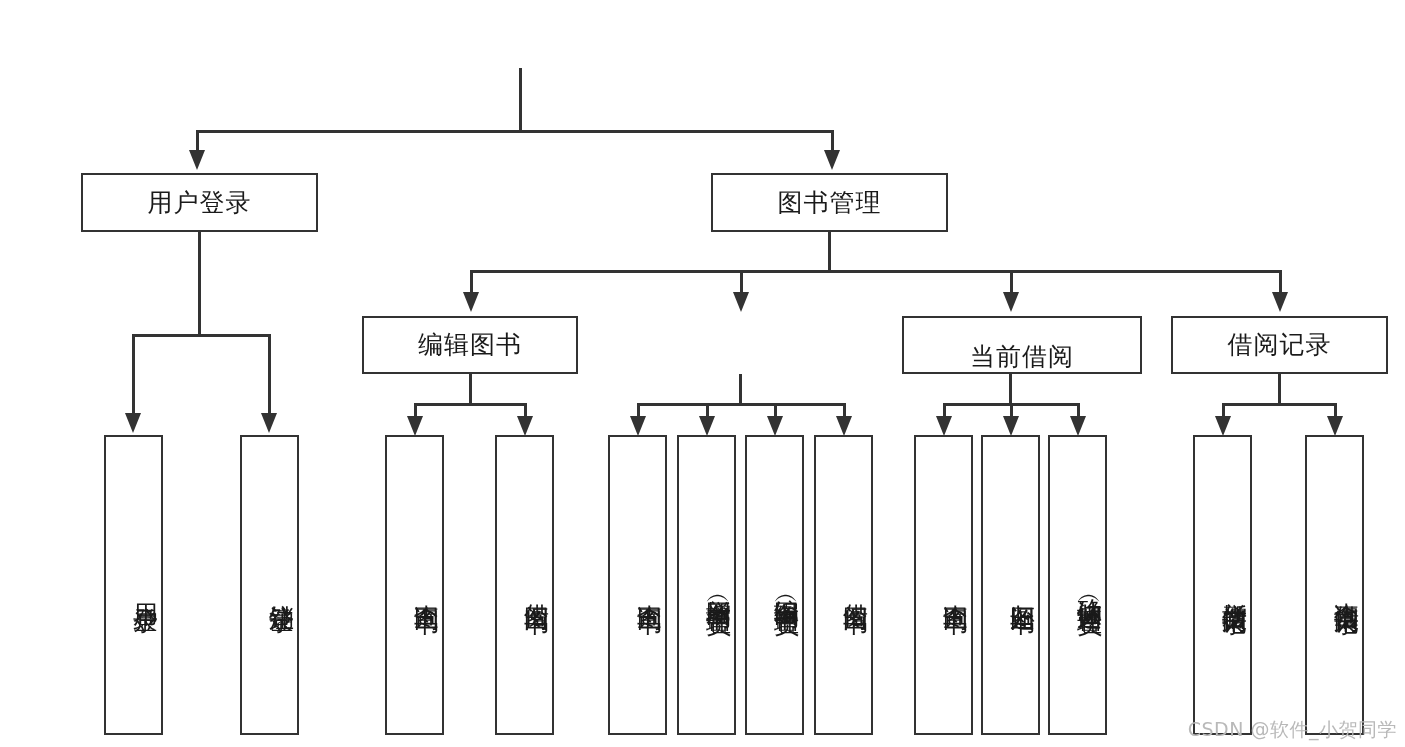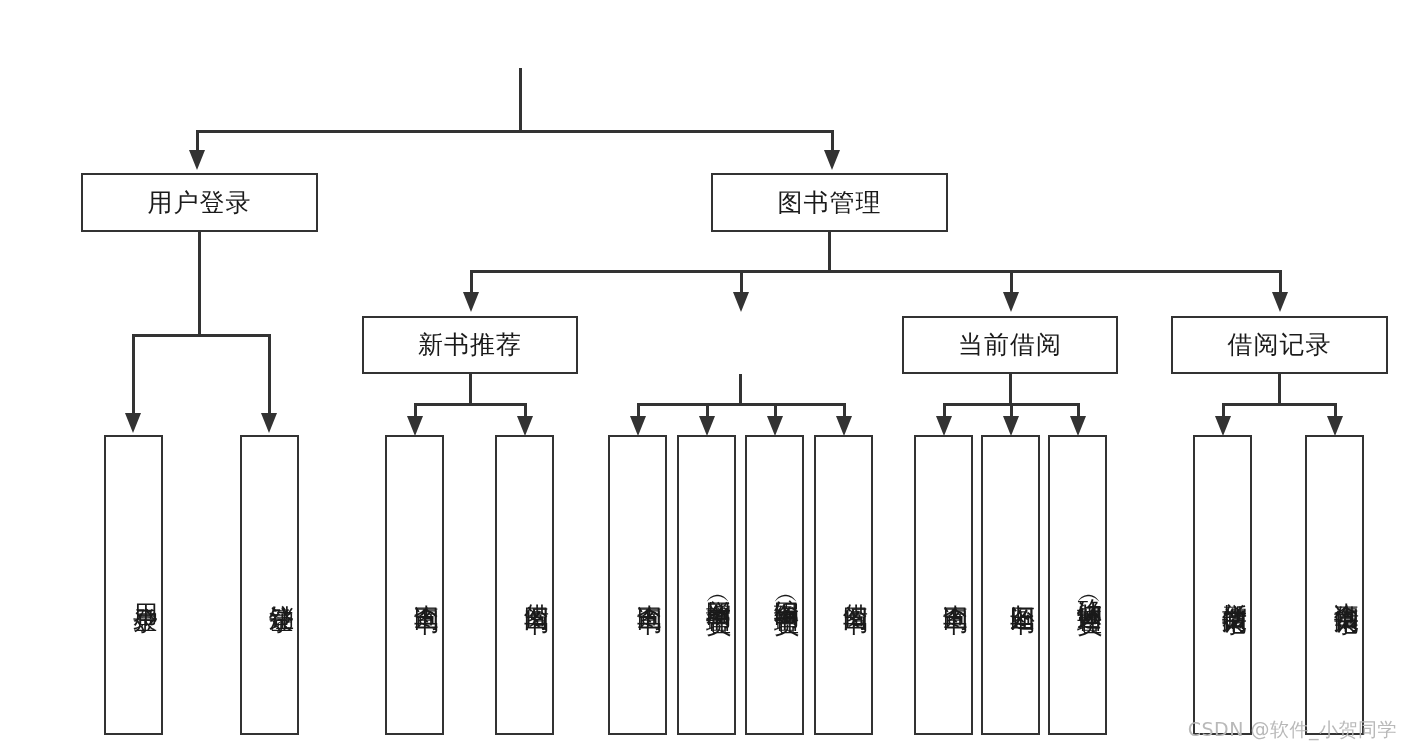--- a/index.html
+++ b/index.html
@@ -115,7 +115,7 @@
   <div class="arrow" style="left:1272px; top:292px;"></div>
 
   <div class="node node-h" style="left:362px; top:316px; width:216px; height:58px;">
-    <span>新书推荐</span>
+    <span>编辑图书</span>
   </div>
   <div class="node node-h" style="left:902px; top:316px; width:216px; height:58px;">
     <span>当前借阅</span>

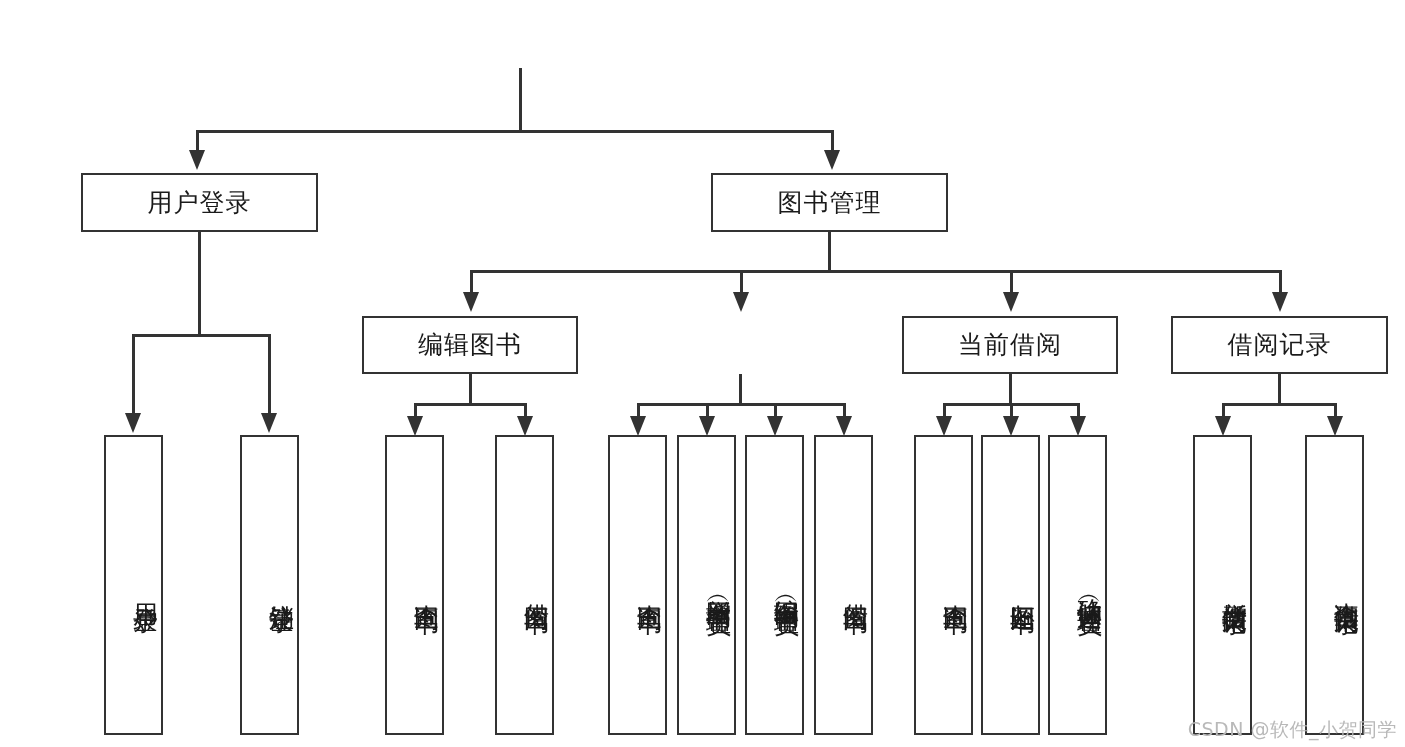--- a/index.html
+++ b/index.html
@@ -117,7 +117,7 @@
   <div class="node node-h" style="left:362px; top:316px; width:216px; height:58px;">
     <span>编辑图书</span>
   </div>
-  <div class="node node-h" style="left:902px; top:316px; width:216px; height:58px;">
+  <div class="node node-h" style="left:902px; top:316px; width:240px; height:58px;align-items:flex-end;">
     <span>当前借阅</span>
   </div>
   <div class="node node-h" style="left:1171px; top:316px; width:217px; height:58px;">

